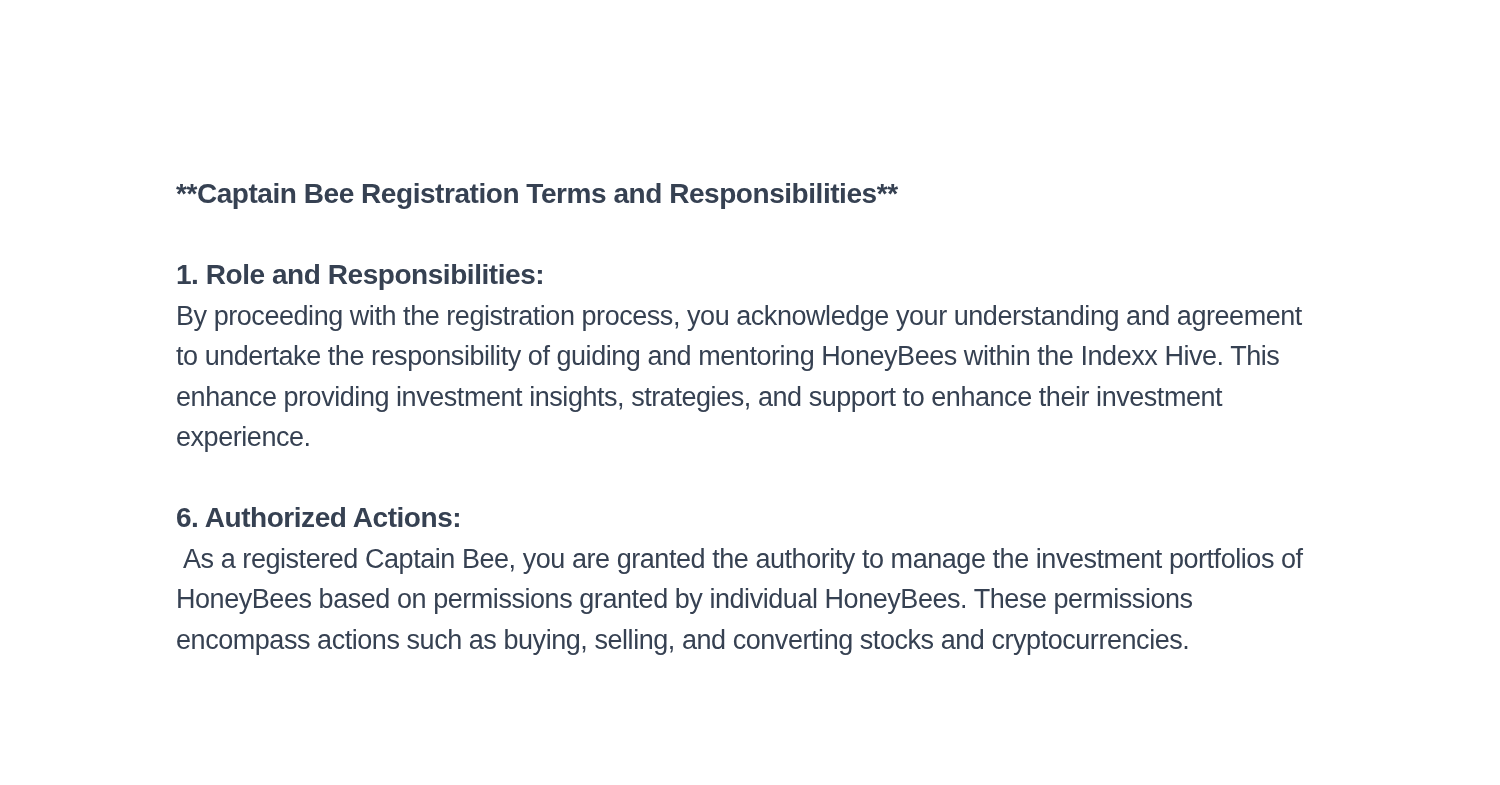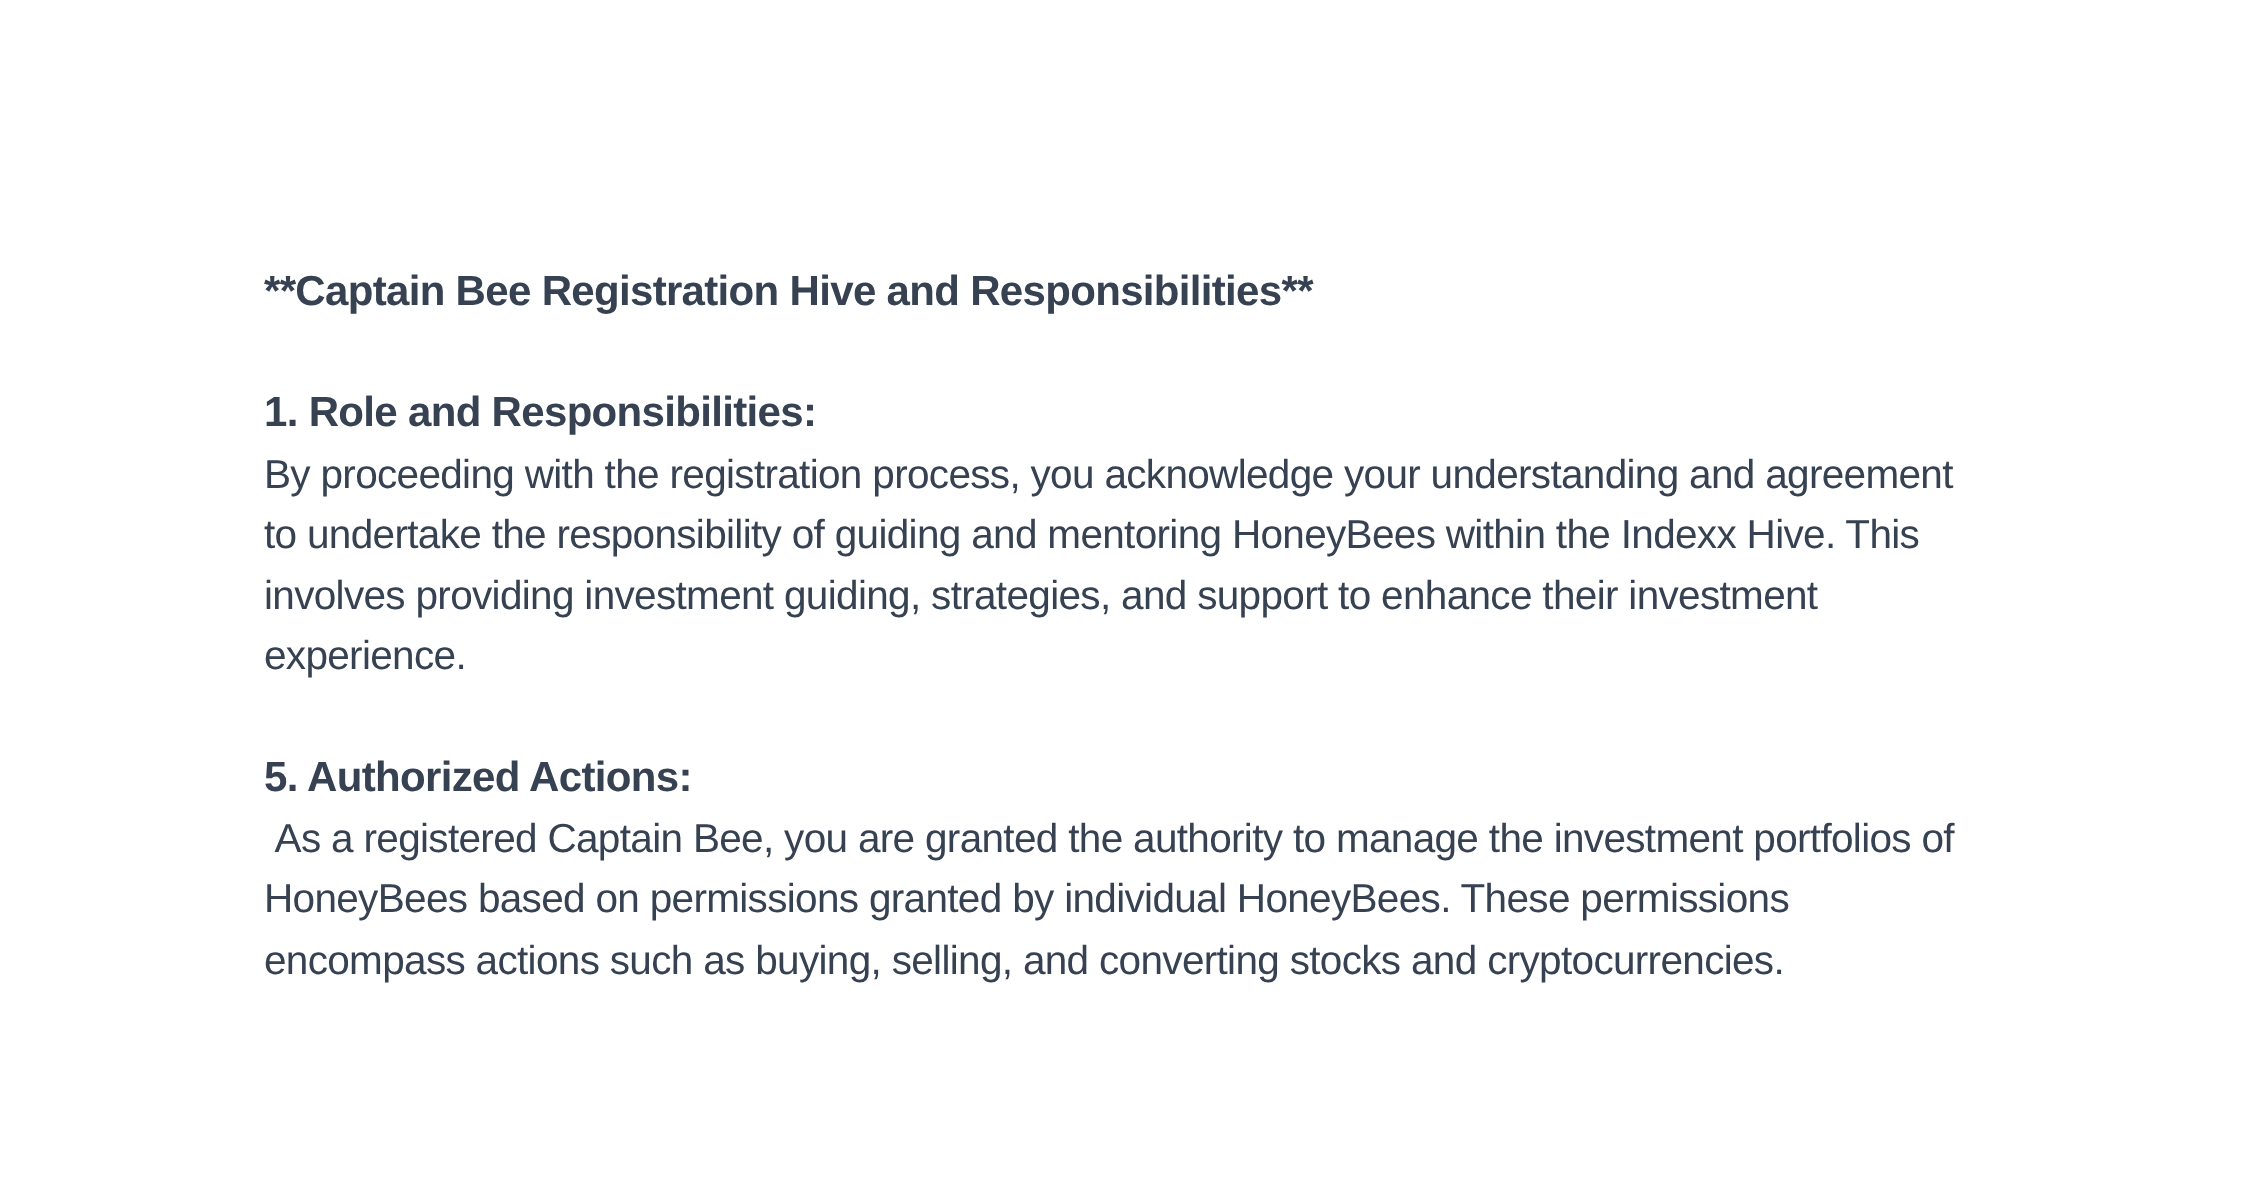--- a/index.html
+++ b/index.html
@@ -50,7 +50,7 @@
 
 <div class="terms-doc">
 
-  <p class="doc-title">**Captain Bee Registration Hive and Responsibilities**</p>
+  <p class="doc-title">**Captain Bee Registration Terms and Responsibilities**</p>
 
   <div class="section">
     <p class="section-heading">1. Role and Responsibilities:</p>

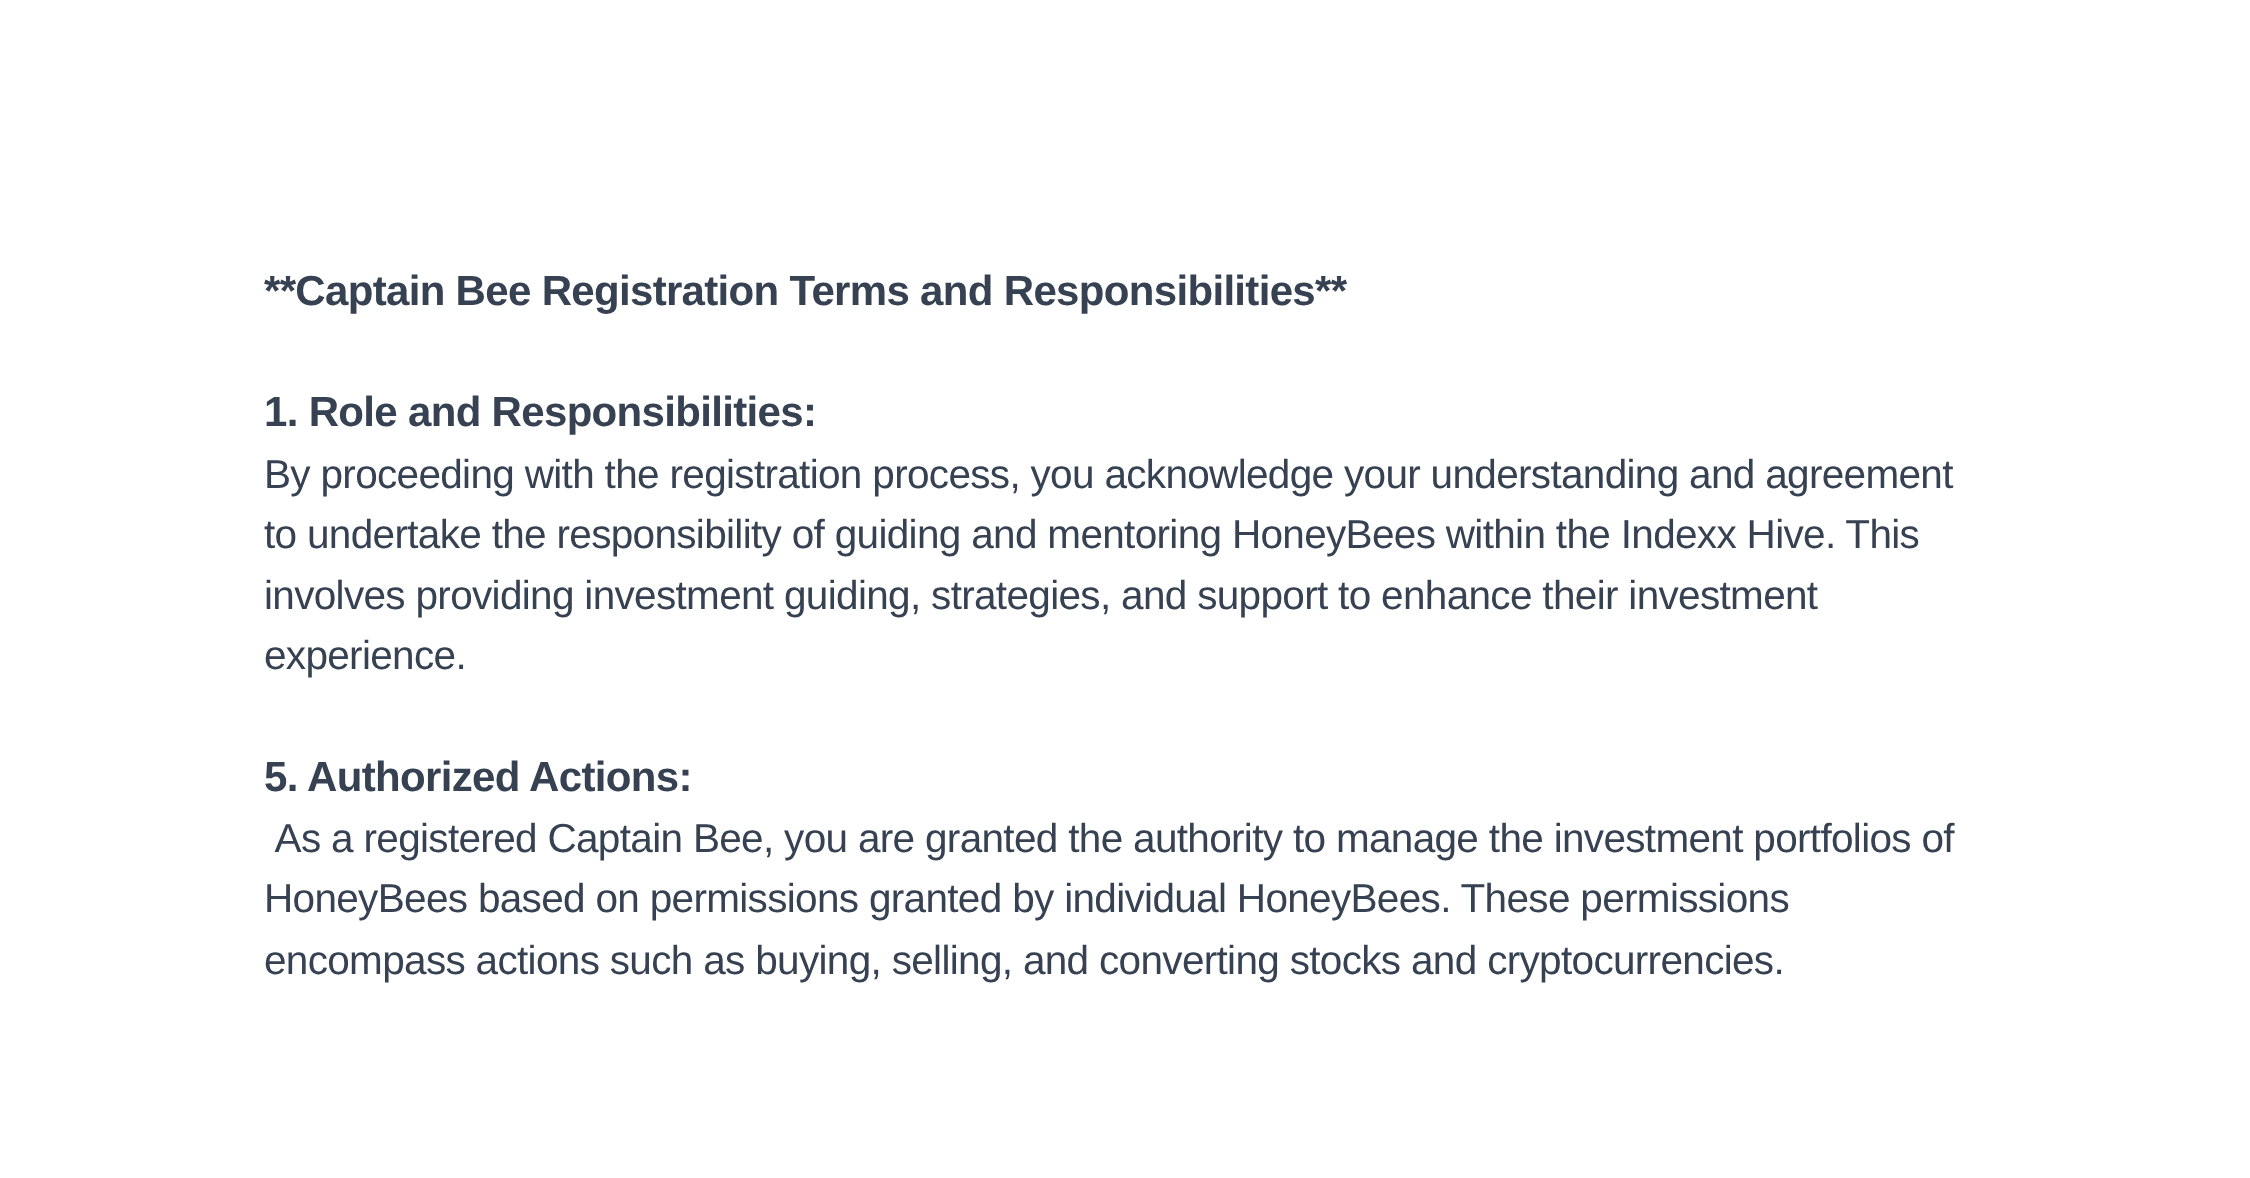--- a/index.html
+++ b/index.html
@@ -54,7 +54,7 @@
 
   <div class="section">
     <p class="section-heading">1. Role and Responsibilities:</p>
-    <p class="section-body">By proceeding with the registration process, you acknowledge your understanding and agreement to undertake the responsibility of guiding and mentoring HoneyBees within the Indexx Hive. This involves providing investment guiding, strategies, and support to enhance their investment experience.</p>
+    <p class="section-body">By proceeding with the registration process, you acknowledge your understanding and agreement to undertake the responsibility of guiding and mentoring HoneyBees within the Indexx Hive. This enhance providing investment insights, strategies, and support to enhance their investment experience.</p>
   </div>
 
   <div class="section">

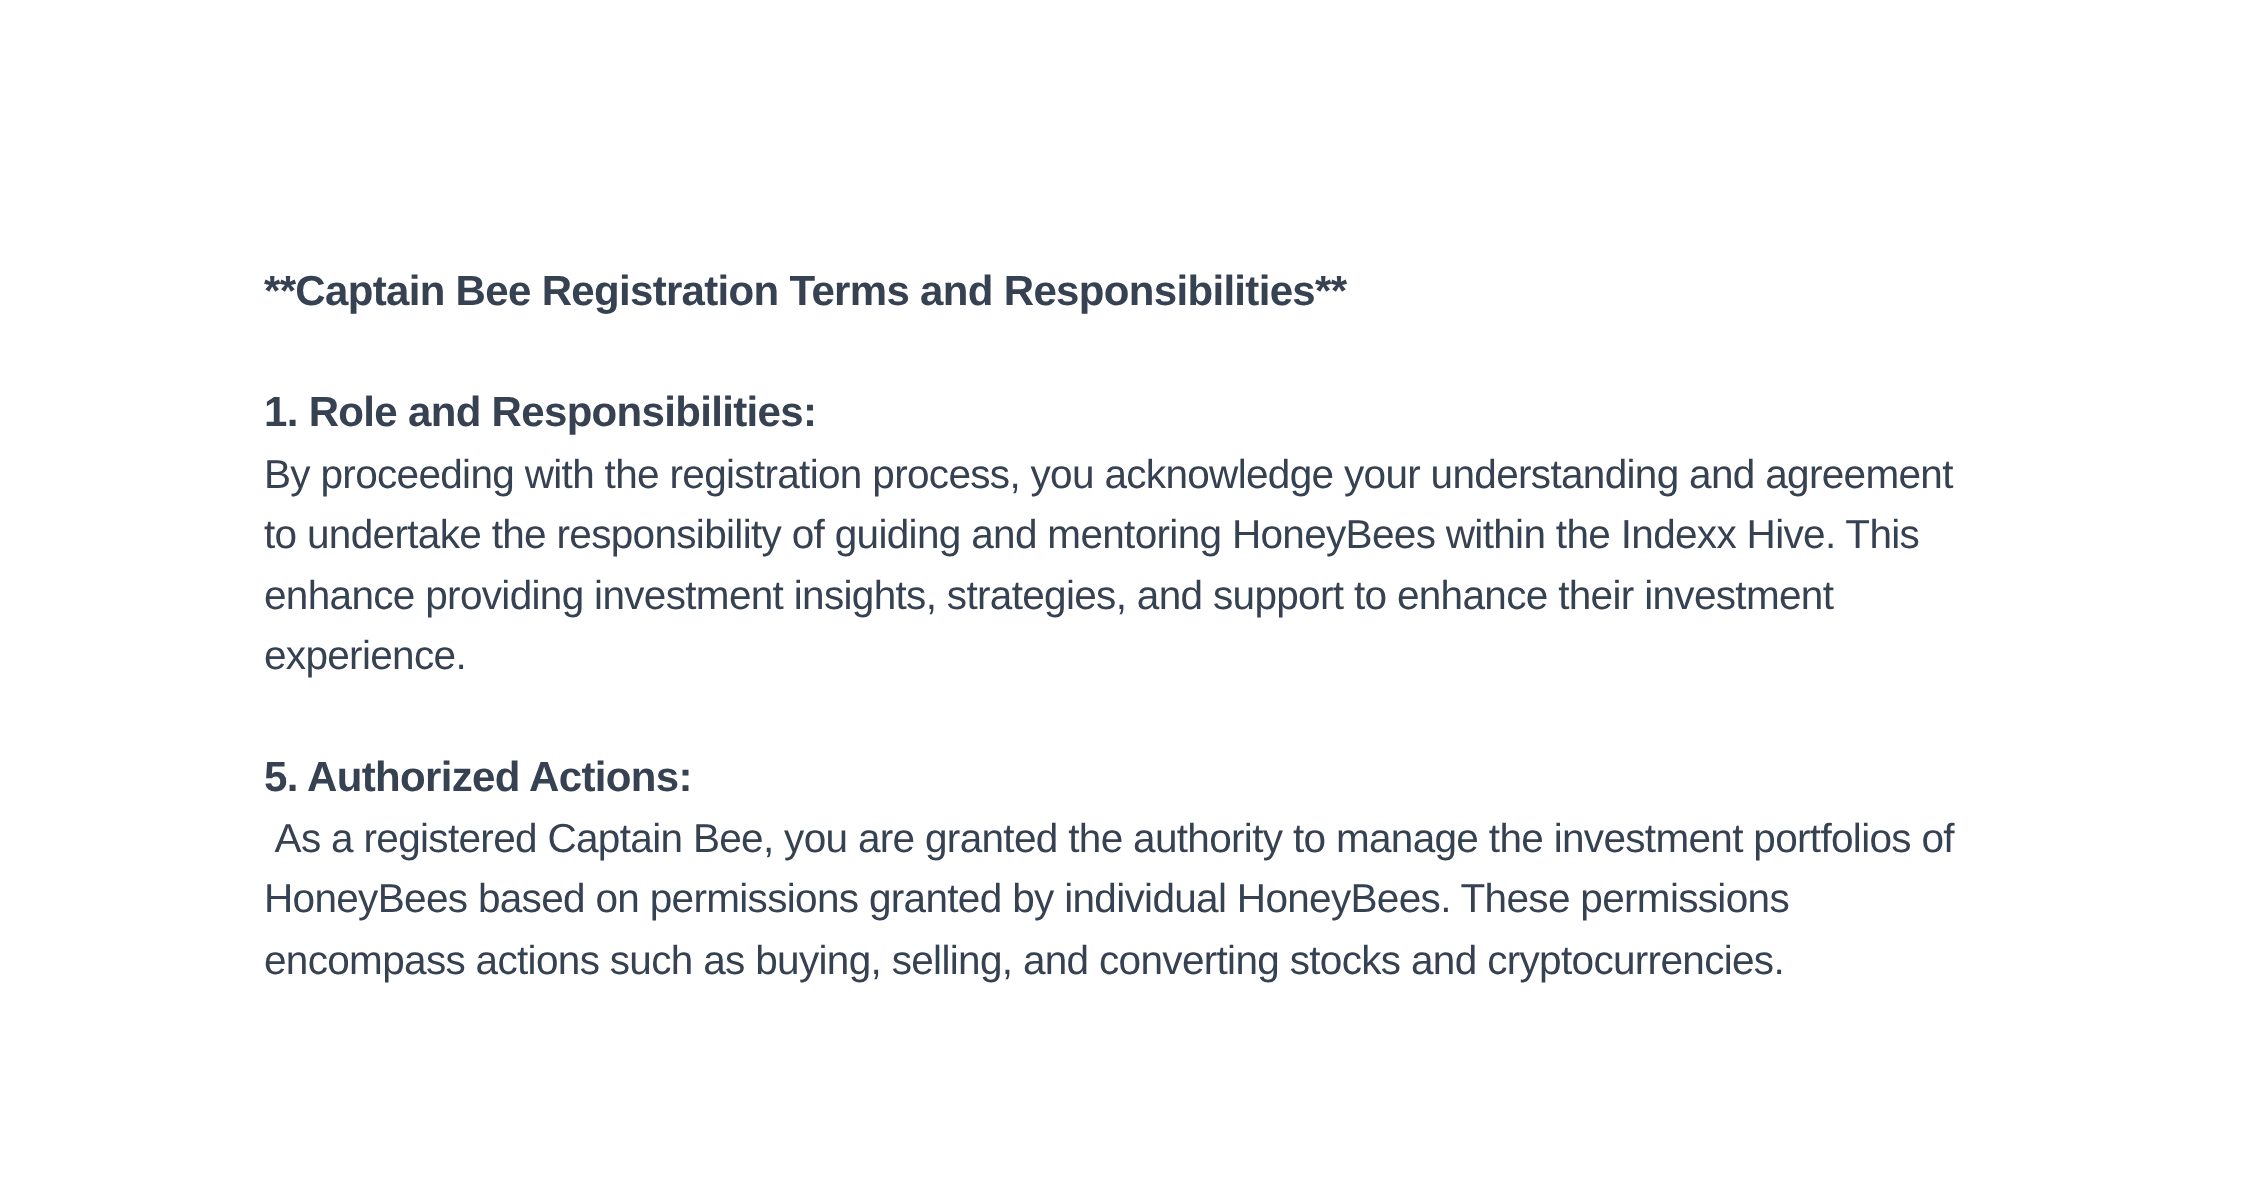--- a/index.html
+++ b/index.html
@@ -58,7 +58,7 @@
   </div>
 
   <div class="section">
-    <p class="section-heading">5. Authorized Actions:</p>
+    <p class="section-heading">6. Authorized Actions:</p>
     <p class="section-body"> As a registered Captain Bee, you are granted the authority to manage the investment portfolios of HoneyBees based on permissions granted by individual HoneyBees. These permissions encompass actions such as buying, selling, and converting stocks and cryptocurrencies.</p>
   </div>
 

